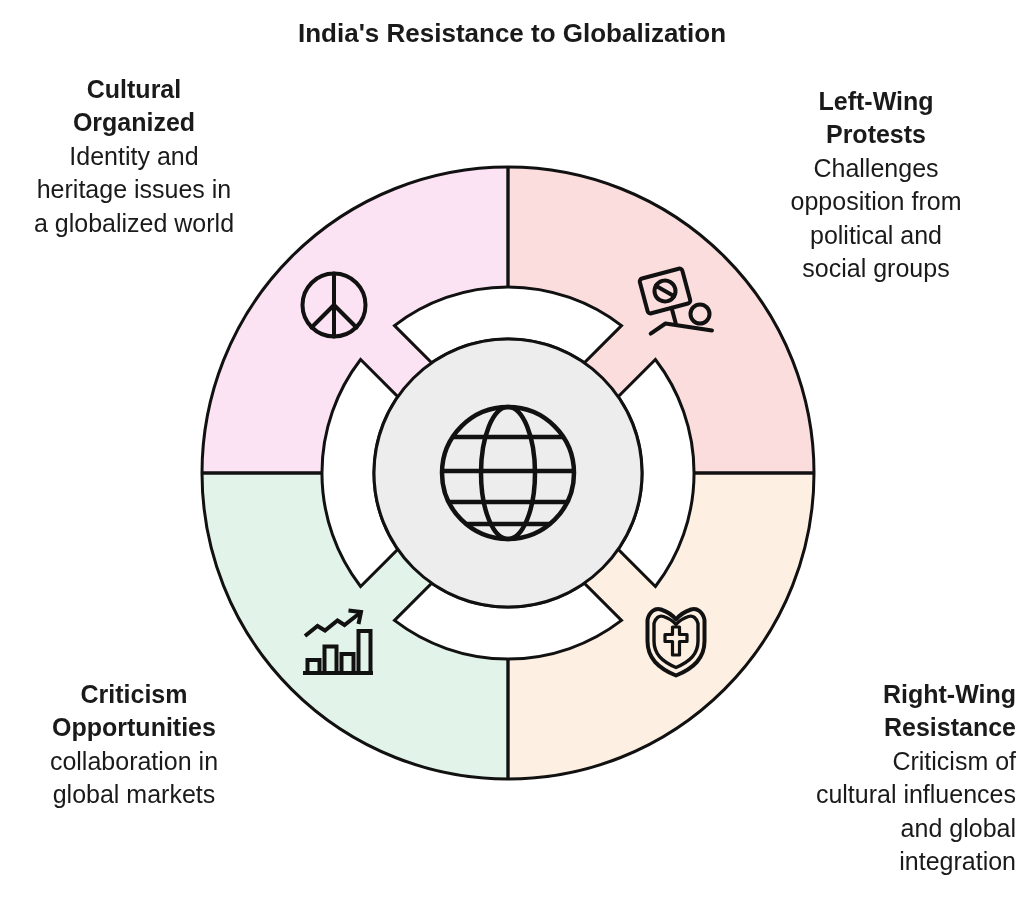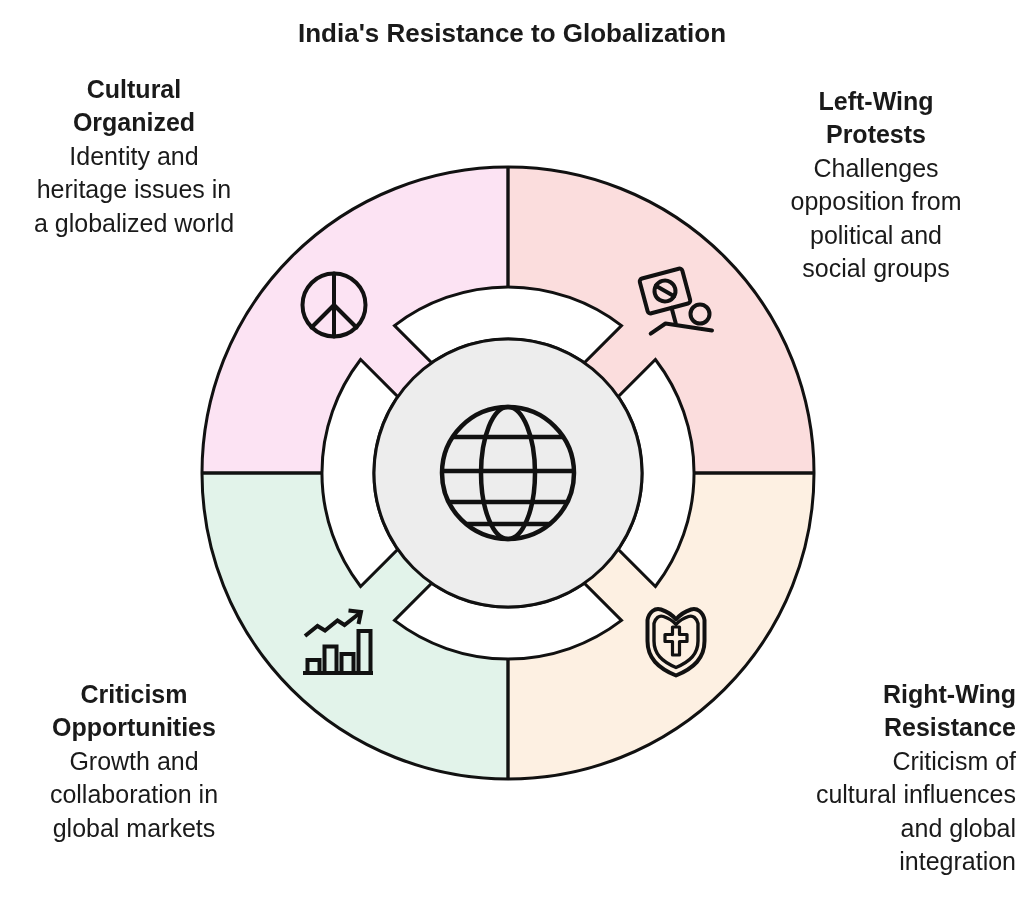--- a/index.html
+++ b/index.html
@@ -43,7 +43,6 @@
   <div class="label" style="left:4px; top:678px; width:260px;">
     <div class="head">Criticism</div>
     <div class="head">Opportunities</div>
-    <div>Growth and</div>
     <div>collaboration in</div>
     <div>global markets</div>
   </div>

